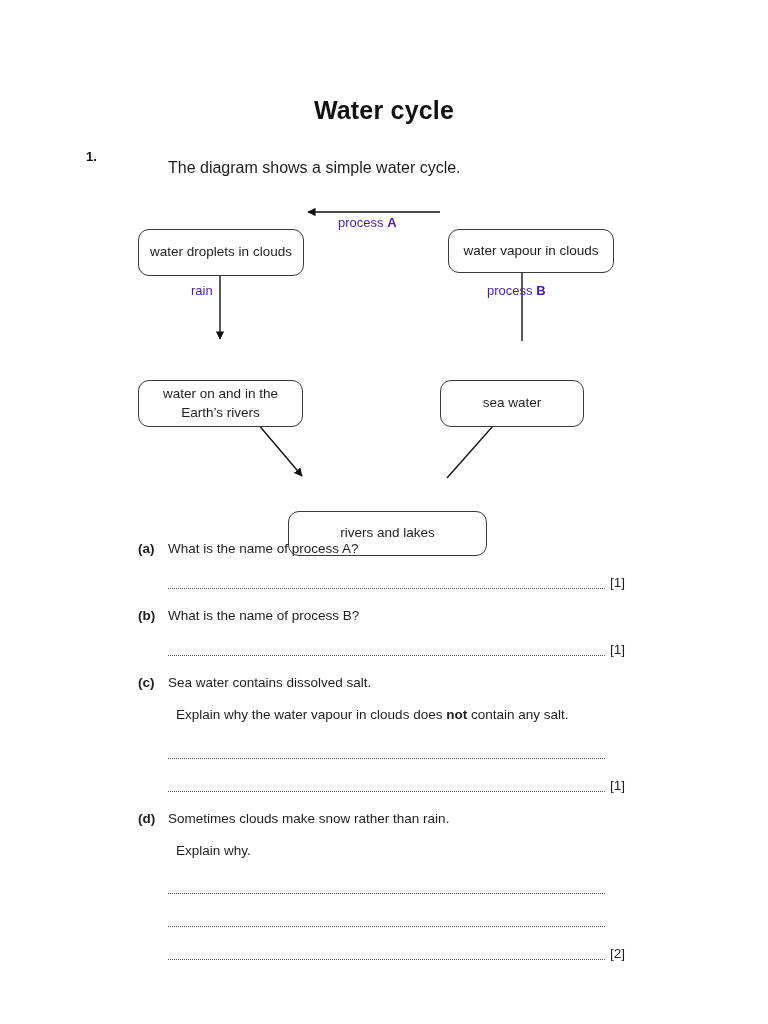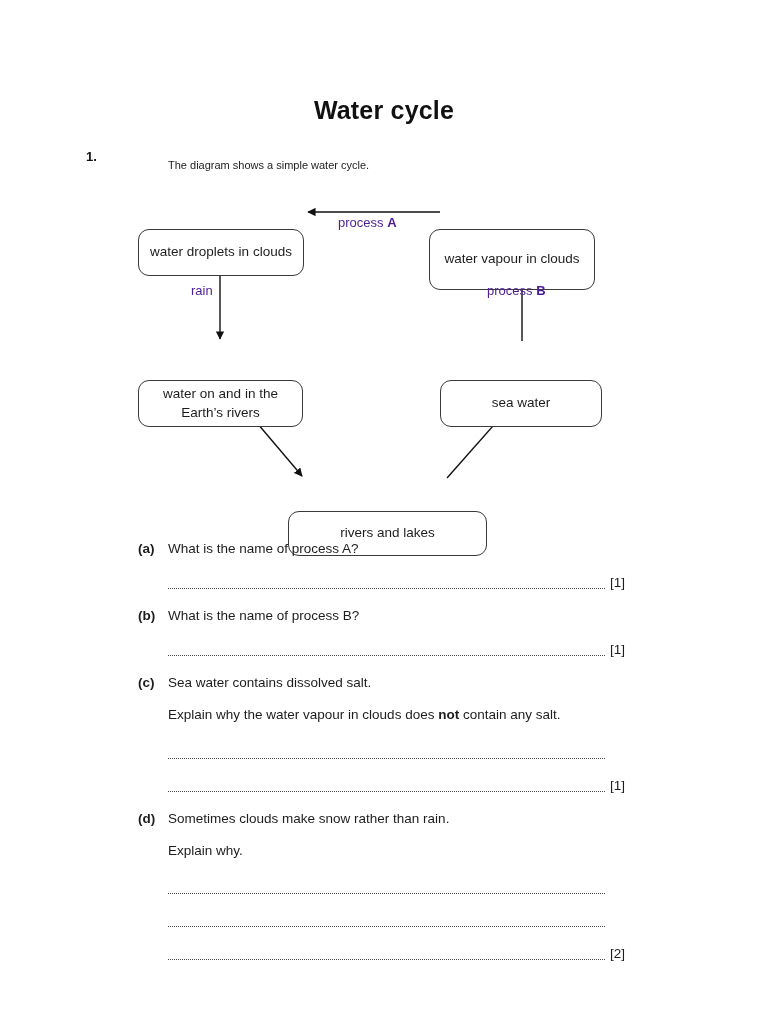--- a/index.html
+++ b/index.html
@@ -47,7 +47,7 @@
     position: absolute;
     left: 168px;
     top: 159px;
-    font-size: 11px;
+    font-size: 16px;
     color: #1d1d1d;
   }
 

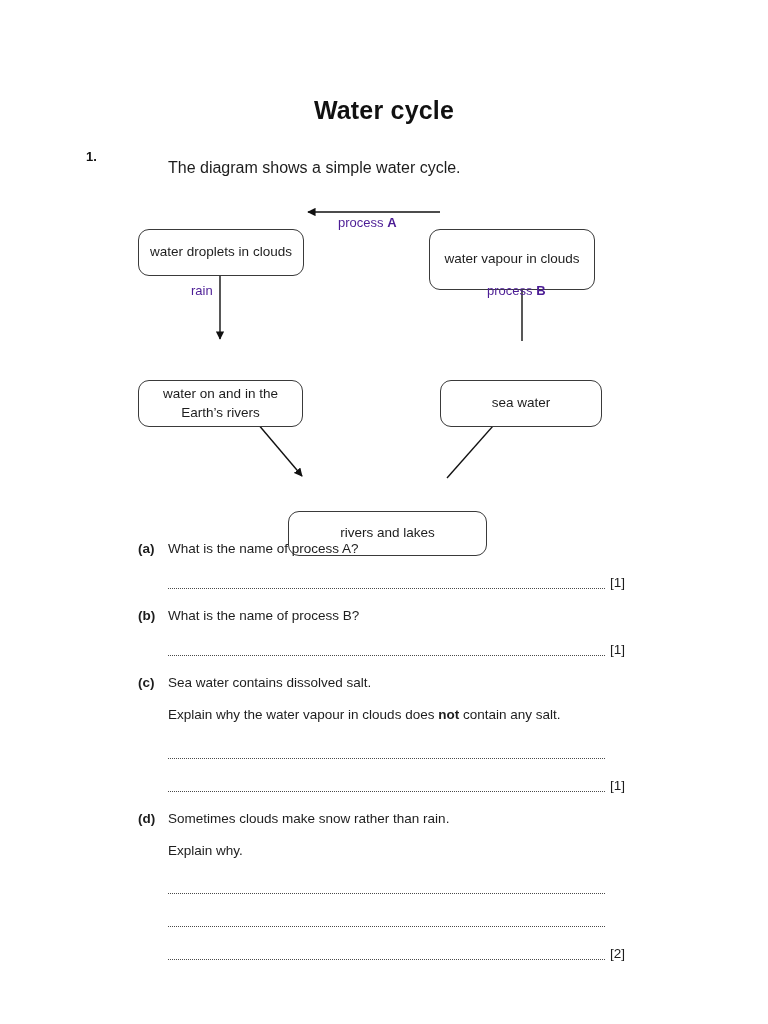--- a/index.html
+++ b/index.html
@@ -81,7 +81,7 @@
     margin-top: 38px;
   }
   #node-droplets { left: 138px; top: 191px; width: 166px; height: 47px; }
-  #node-vapour   { left: 429px; top: 191px; width: 166px; height: 61px; }
+  #node-vapour   { left: 448px; top: 191px; width: 166px; height: 44px; }
   #node-surface  { left: 138px; top: 342px; width: 165px; height: 47px; }
   #node-sea      { left: 440px; top: 342px; width: 162px; height: 47px; }
   #node-rivers   { left: 288px; top: 473px; width: 199px; height: 45px; }

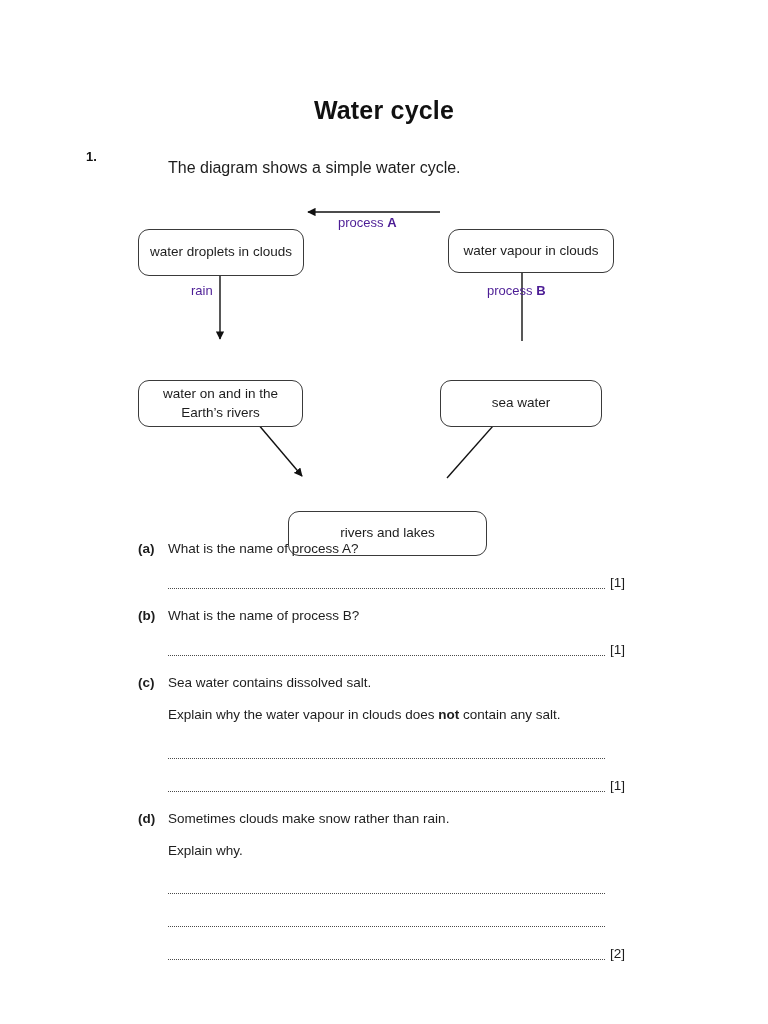--- a/index.html
+++ b/index.html
@@ -83,7 +83,7 @@
   #node-droplets { left: 138px; top: 191px; width: 166px; height: 47px; }
   #node-vapour   { left: 448px; top: 191px; width: 166px; height: 44px; }
   #node-surface  { left: 138px; top: 342px; width: 165px; height: 47px; }
-  #node-sea      { left: 440px; top: 342px; width: 162px; height: 47px; }
+  #node-sea      { left: 440px; top: 342px; width: 144px; height: 47px; }
   #node-rivers   { left: 288px; top: 473px; width: 199px; height: 45px; }
 
   .edge-label {

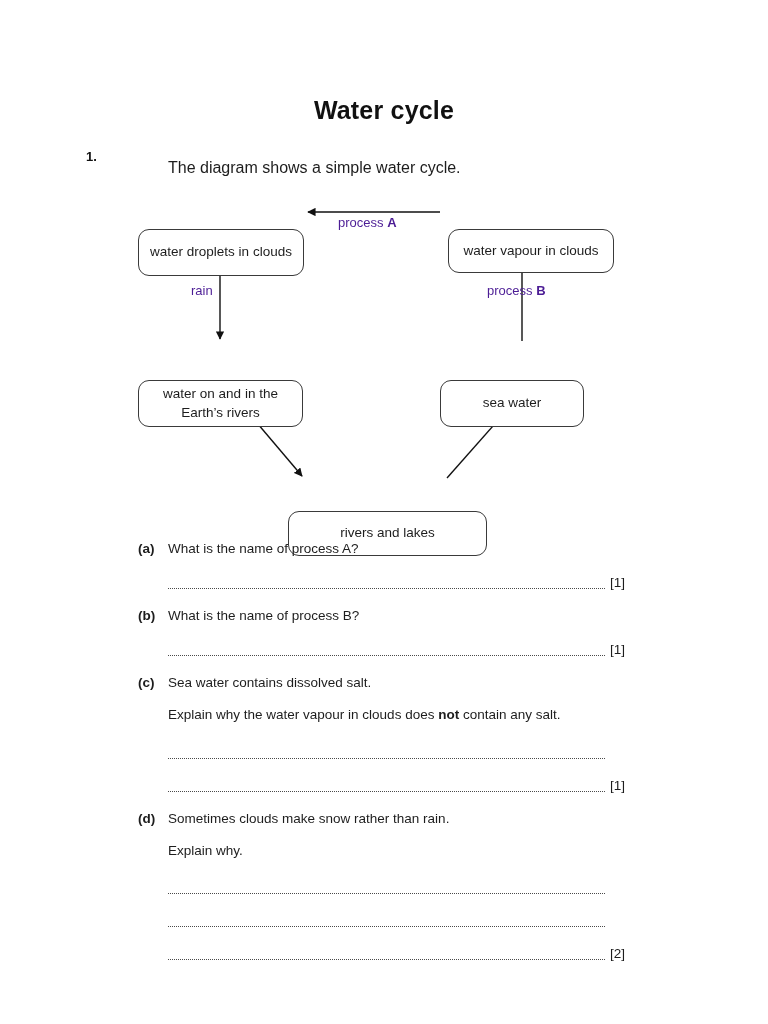--- a/index.html
+++ b/index.html
@@ -115,7 +115,7 @@
   }
   .part-text { flex: 1; }
   .part-sub {
-    margin-left: 30px;
+    margin-left: 38px;
     font-size: 13.5px;
     color: #1d1d1d;
   }

